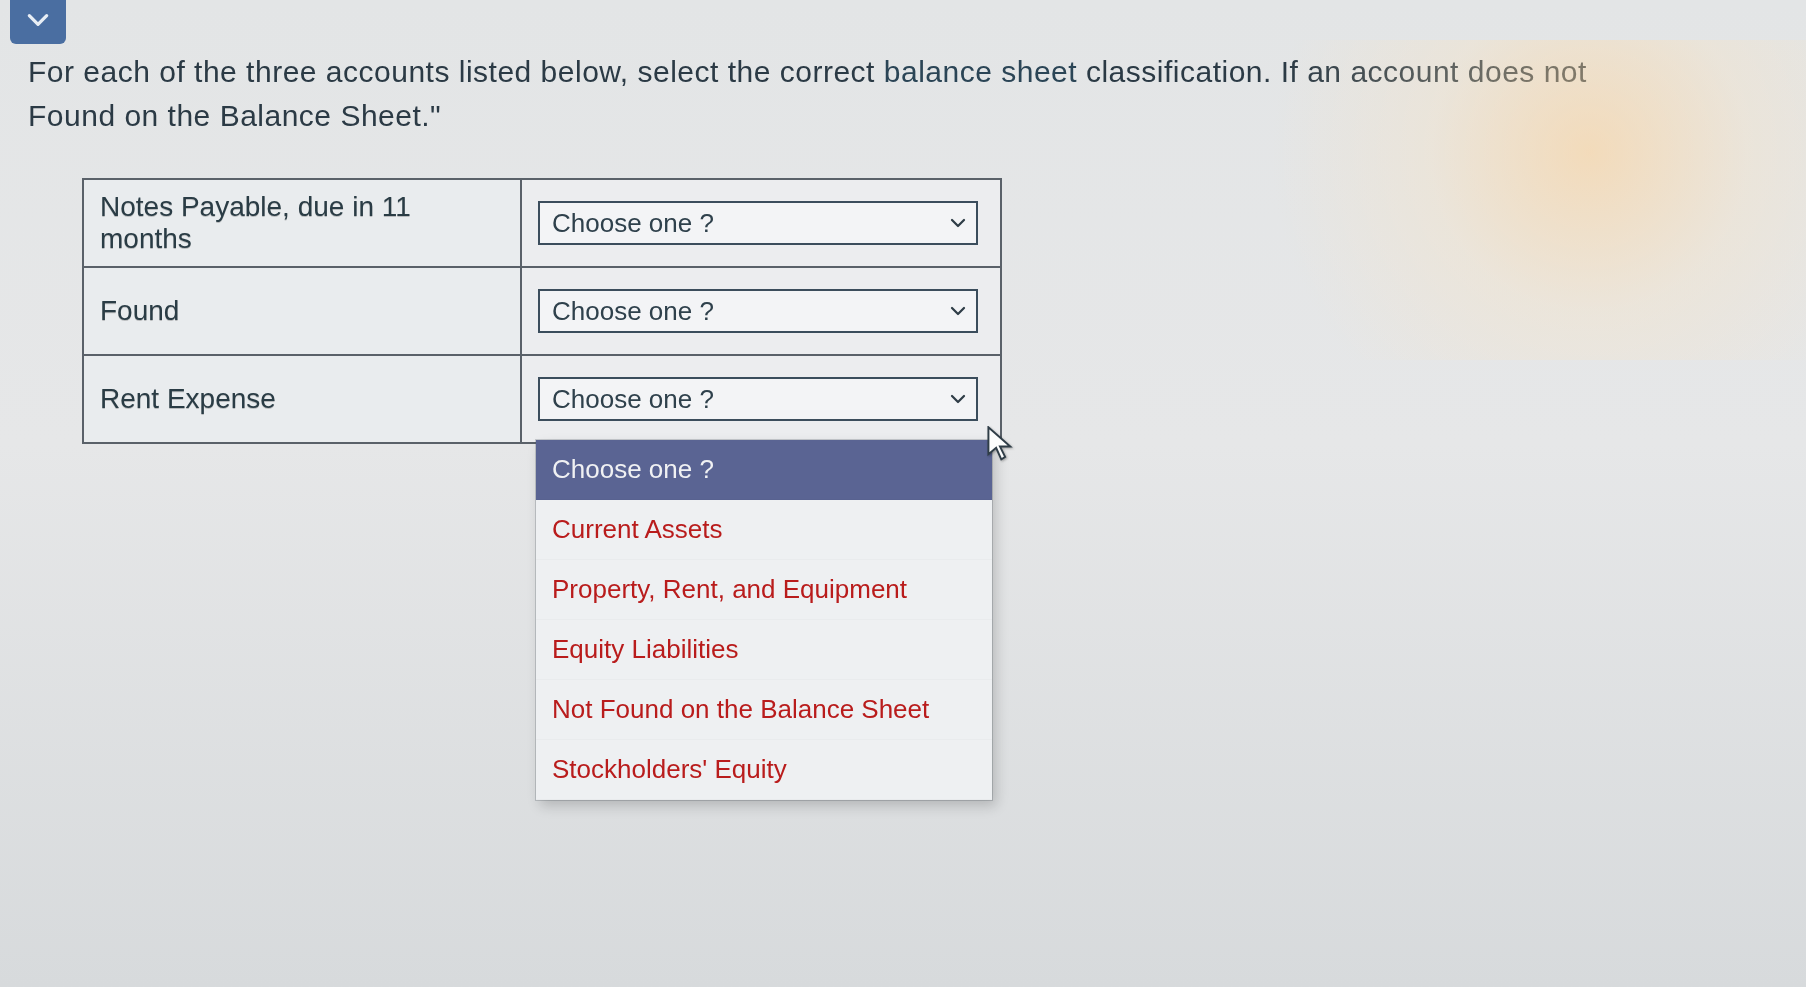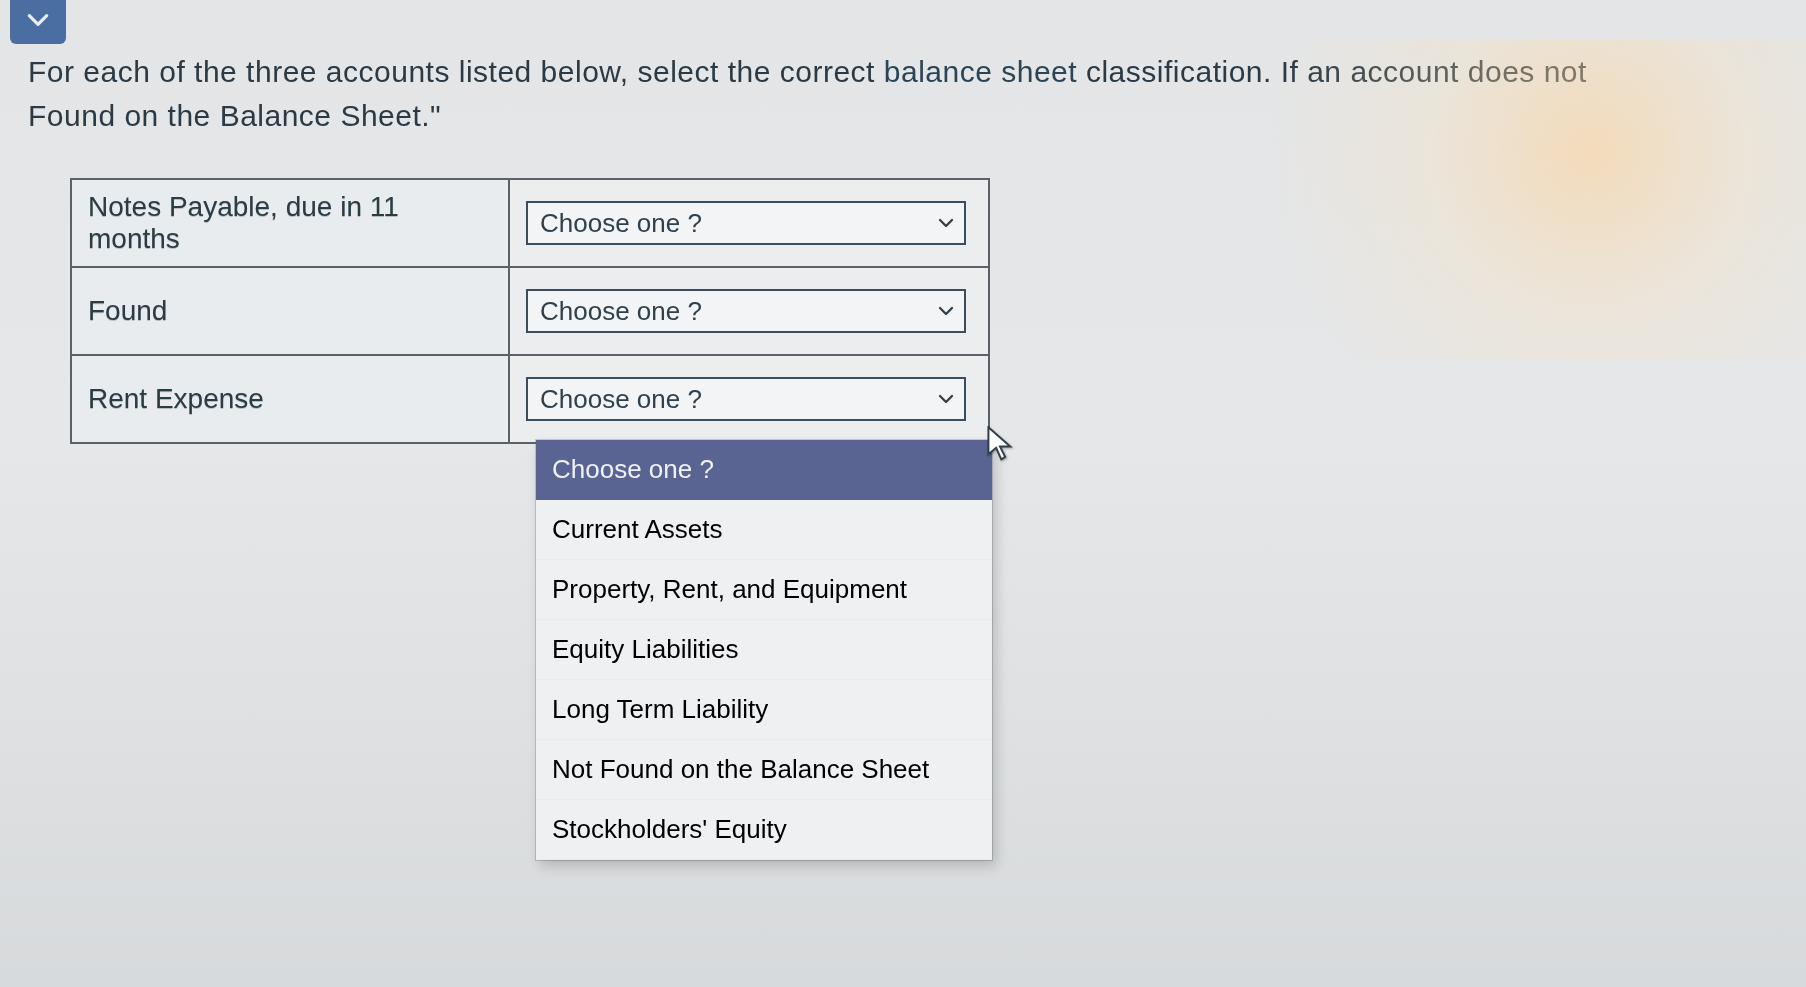--- a/index.html
+++ b/index.html
@@ -37,7 +37,7 @@
   }
   .answer-table {
     position:absolute;
-    left: 70px; top: 178px;
+    left: 82px; top: 178px;
     width: 920px;
     border: 2px solid #5a6169;
     border-collapse: collapse;

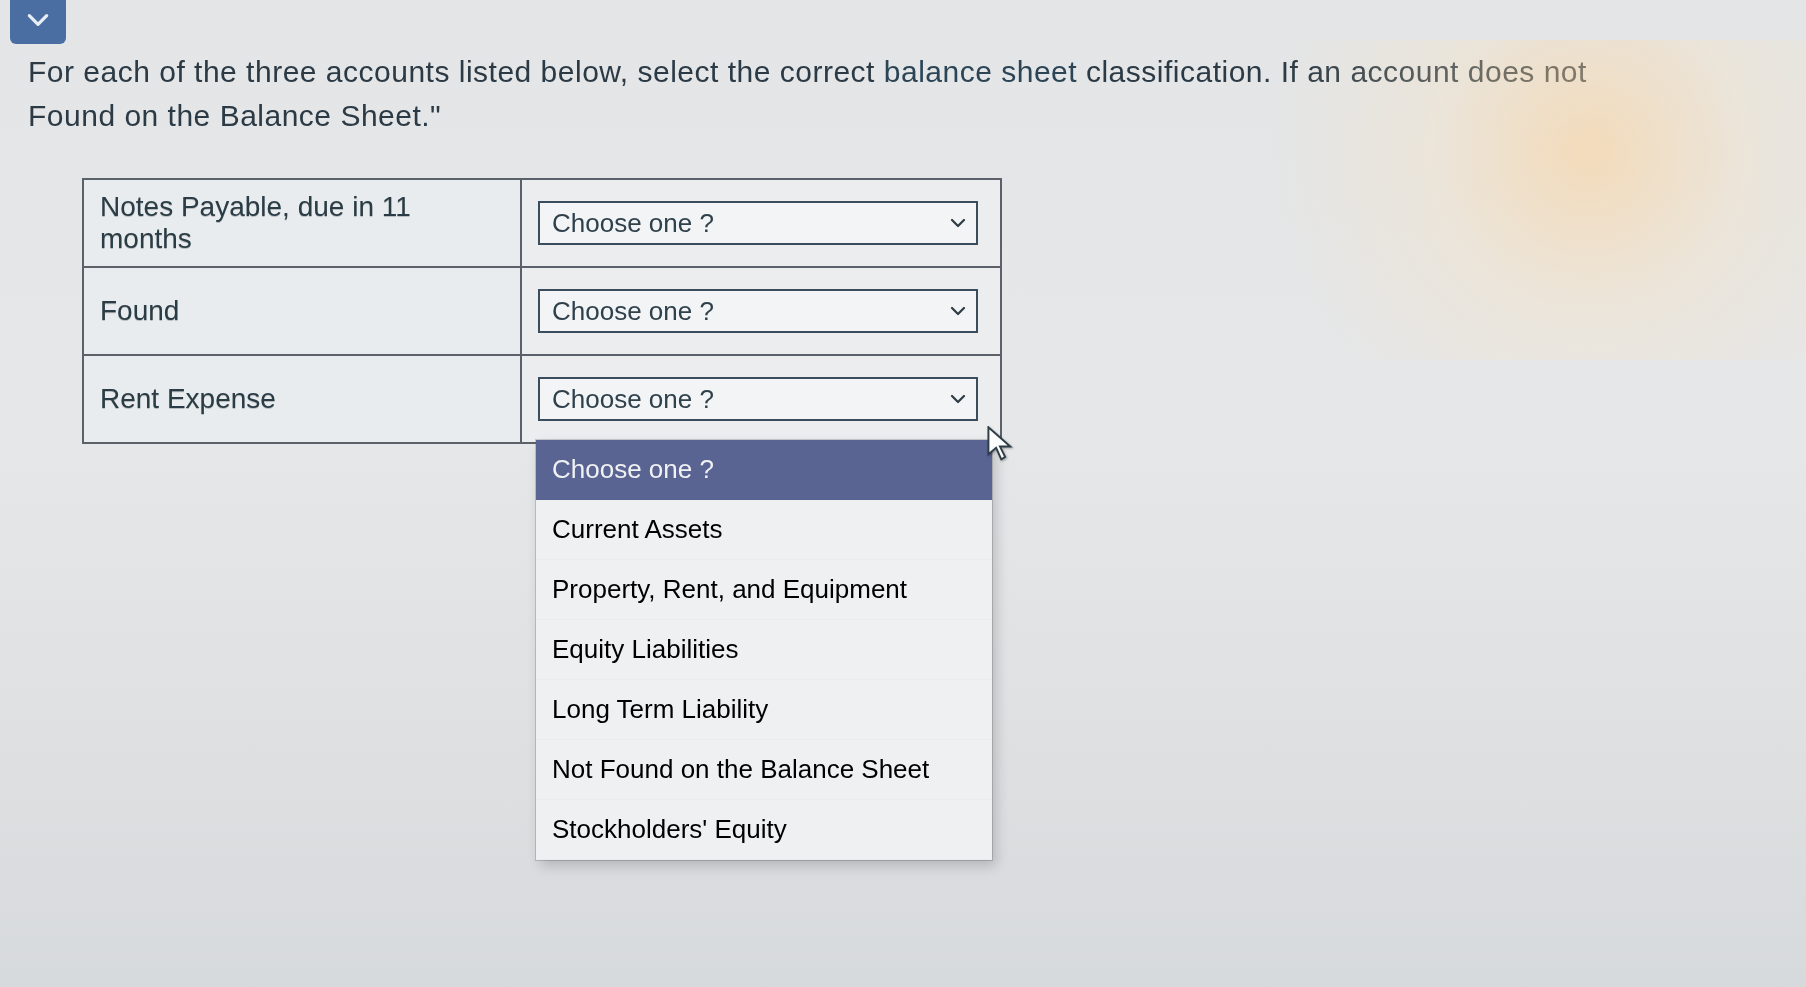--- a/index.html
+++ b/index.html
@@ -94,7 +94,7 @@
   .dropdown-panel .opt {
     padding: 14px 16px;
     font-size: 26px;
-    color:#000000;
+    color:#b91c1c;
     cursor:pointer;
     border-bottom: 1px solid rgba(0,0,0,0.02);
   }

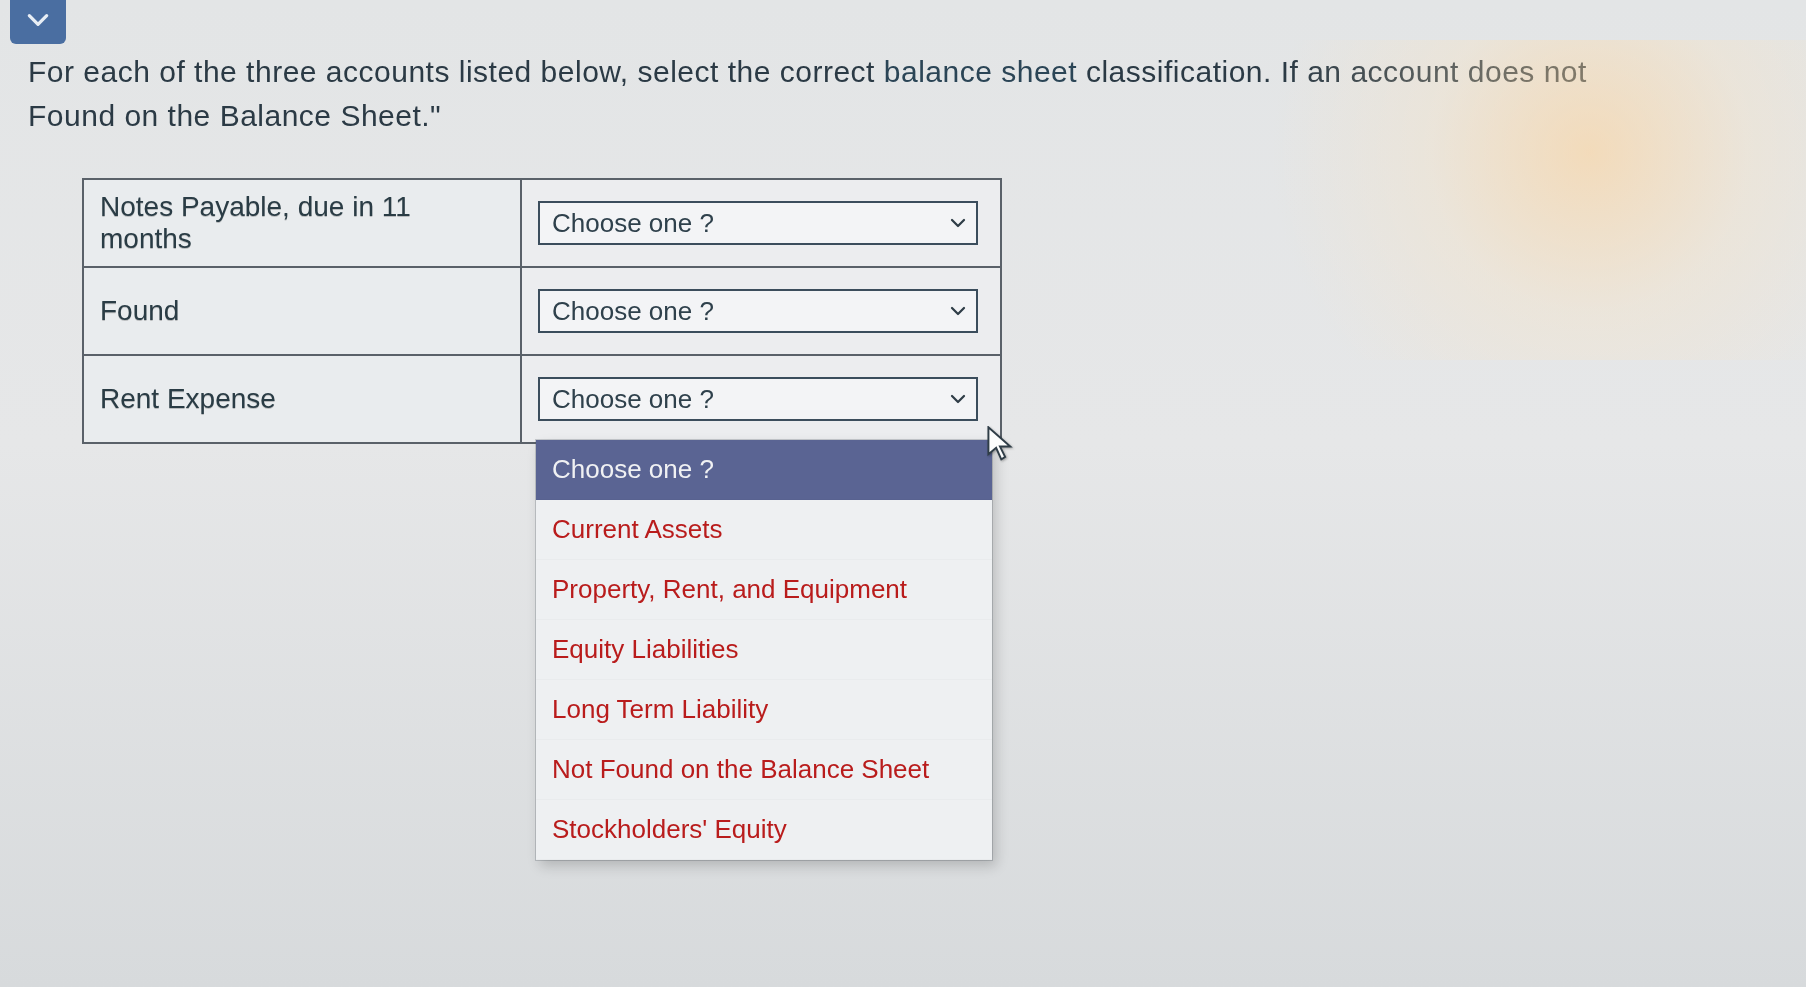--- a/index.html
+++ b/index.html
@@ -182,7 +182,6 @@
     <div class="opt">Current Assets</div>
     <div class="opt">Property, Rent, and Equipment</div>
     <div class="opt">Equity Liabilities</div>
-    <div class="opt">Long Term Liability</div>
     <div class="opt">Not Found on the Balance Sheet</div>
     <div class="opt">Stockholders' Equity</div>
   </div>

